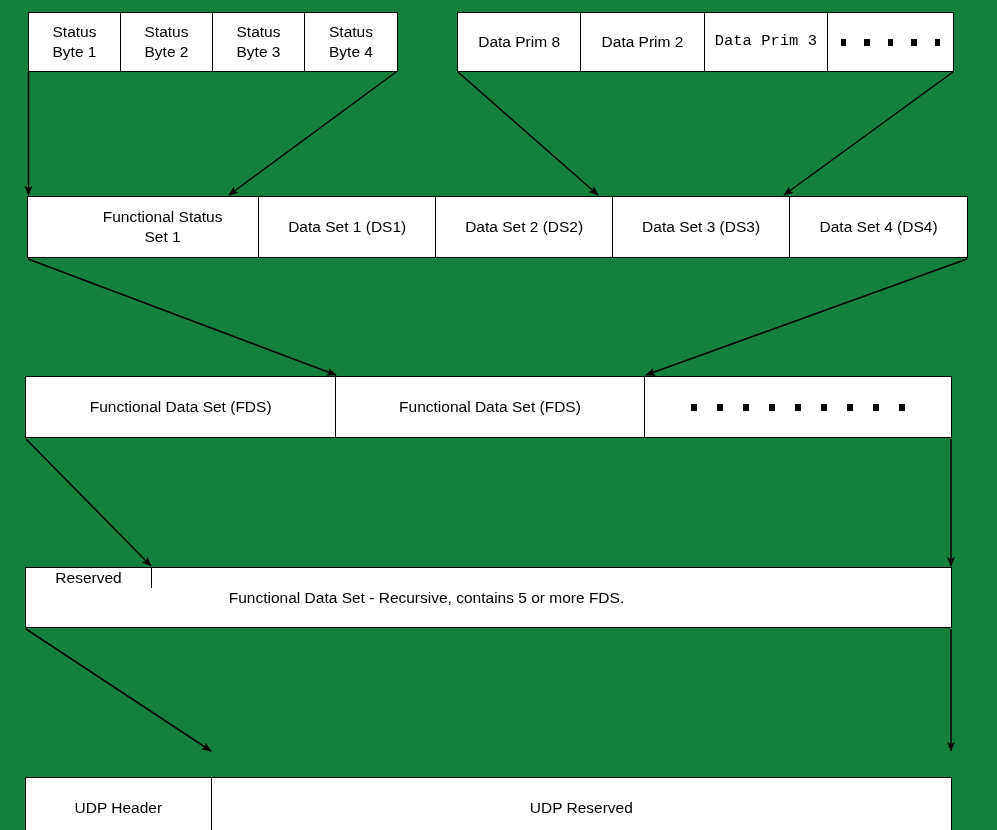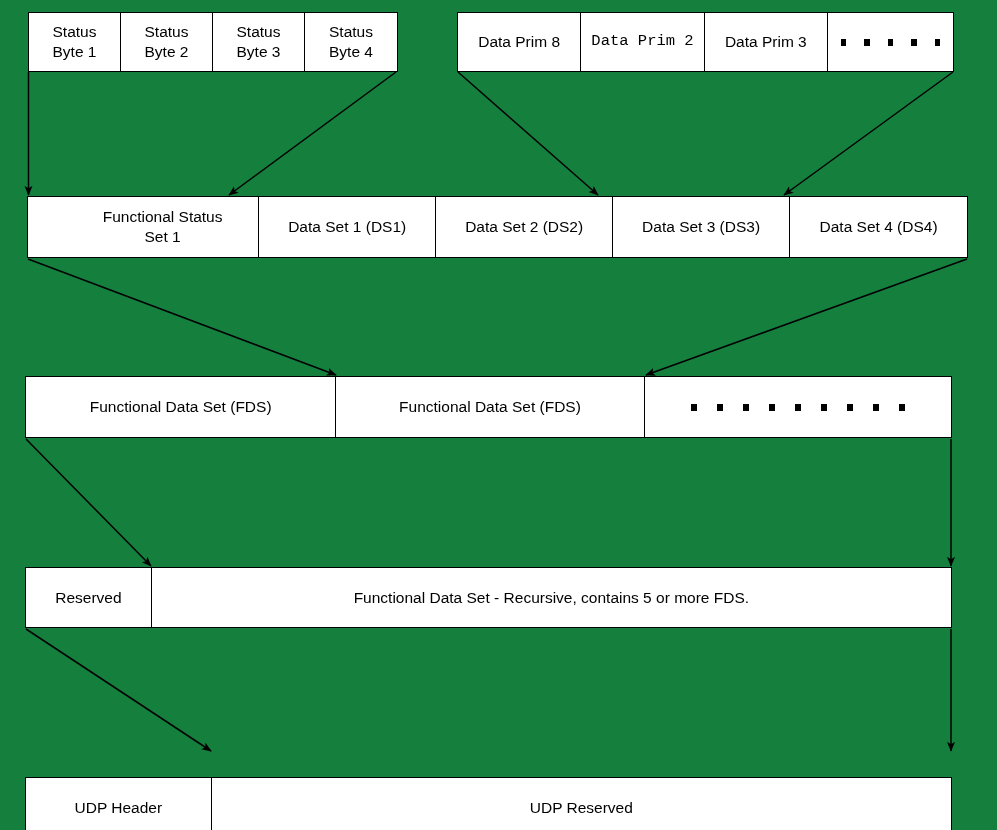--- a/index.html
+++ b/index.html
@@ -85,7 +85,7 @@
 
   <div class="row" style="left:457px; top:12px; width:497px; height:60px;">
     <div class="cell" style="width:124px;">Data Prim 8</div>
-    <div class="cell" style="width:124px;font-family:Liberation Mono, monospace;">Data Prim 2</div>
+    <div class="cell" style="width:124px;">Data Prim 2</div>
     <div class="cell" style="width:124px;">Data Prim 3</div>
     <div class="cell dots" style="width:125px;">
       <span class="dotgroup narrow">

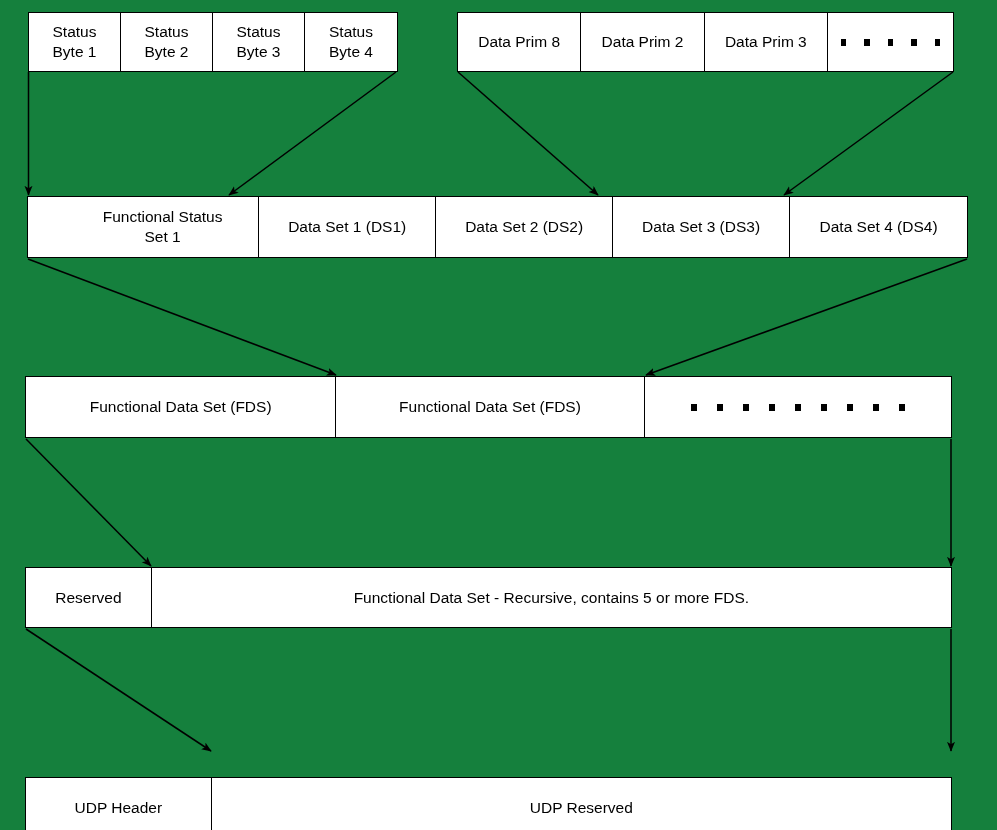--- a/index.html
+++ b/index.html
@@ -86,7 +86,7 @@
   <div class="row" style="left:457px; top:12px; width:497px; height:60px;">
     <div class="cell" style="width:124px;">Data Prim 8</div>
     <div class="cell" style="width:124px;">Data Prim 2</div>
-    <div class="cell" style="width:124px;">Data Prim 3</div>
+    <div class="cell" style="width:124px;font-family:Liberation Mono, monospace;">Data Prim 3</div>
     <div class="cell dots" style="width:125px;">
       <span class="dotgroup narrow">
         <span class="dot"></span>

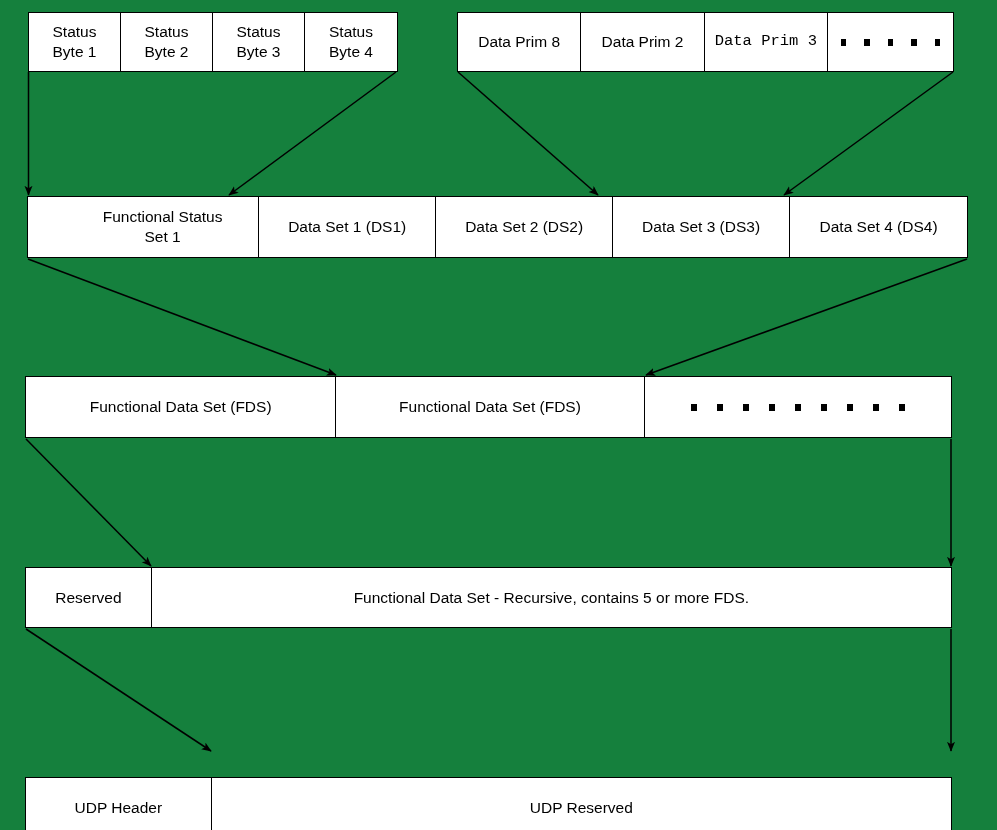--- a/index.html
+++ b/index.html
@@ -125,7 +125,7 @@
     </div>
   </div>
 
-  <div class="row" style="left:25px; top:567px; width:927px; height:61px;">
+  <div class="row" style="left:25px; top:567px; width:927px; height:61px;flex-direction:column;">
     <div class="cell" style="width:126px;">Reserved</div>
     <div class="cell" style="width:801px;">Functional Data Set - Recursive, contains 5 or more FDS.</div>
   </div>

